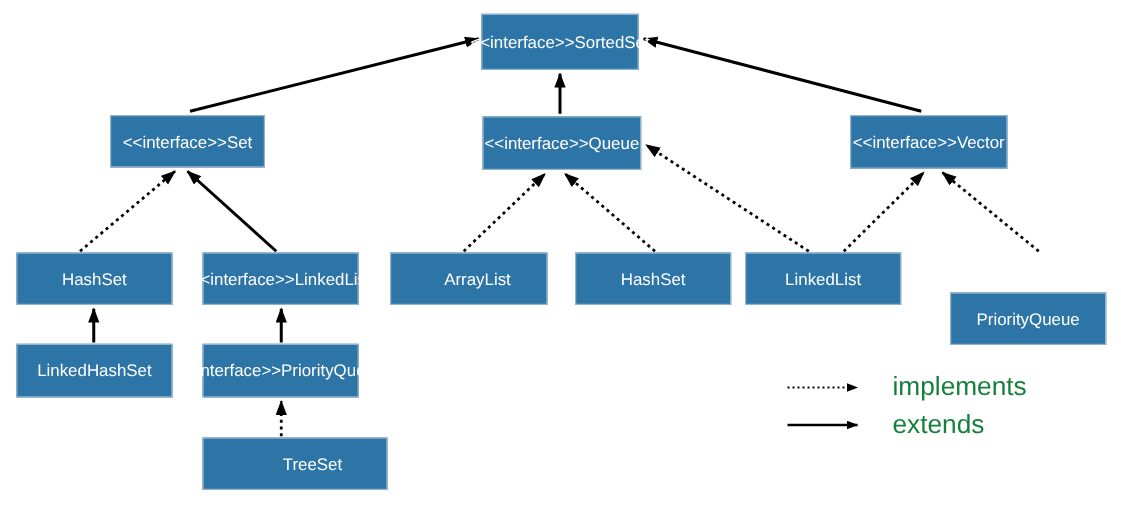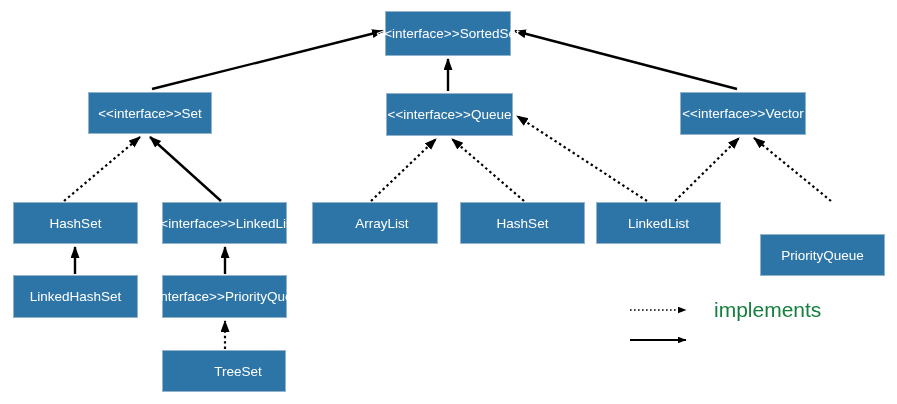--- a/index.html
+++ b/index.html
@@ -153,6 +153,7 @@
         </defs>
         <line class="sample-extends" x1="2" y1="6" x2="58" y2="6" marker-end="url(#ahs2)"></line>
       </svg>
+      <span class="legend-label">extends</span>
     </div>
   </div>
 

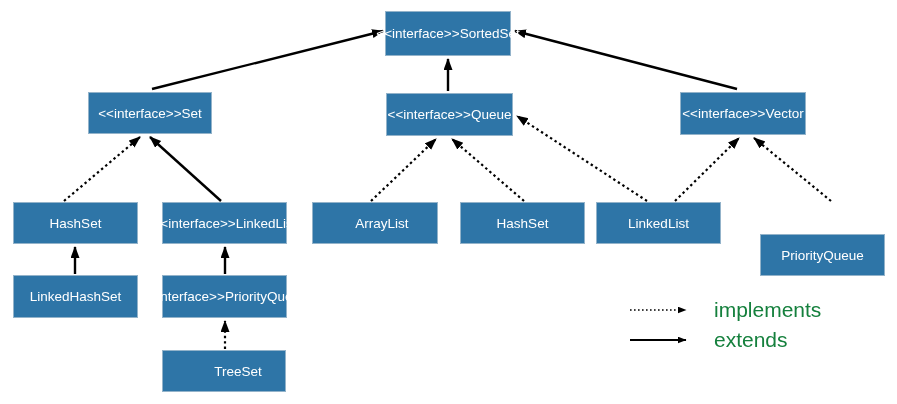--- a/index.html
+++ b/index.html
@@ -127,7 +127,7 @@
         <span class="stereotype">&lt;&lt;interface&gt;&gt;</span>
         <span class="node-label">PriorityQueue</span>
       </div>
-      <div class="node" style="left: 162px; top: 350px; width: 124px; height: 42px; padding-left: 28px;">
+      <div class="node" style="left: 162px; top: 350px; width: 148px; height: 42px; padding-left: 28px;">
         <span class="node-label">TreeSet</span>
       </div>
     </div>

